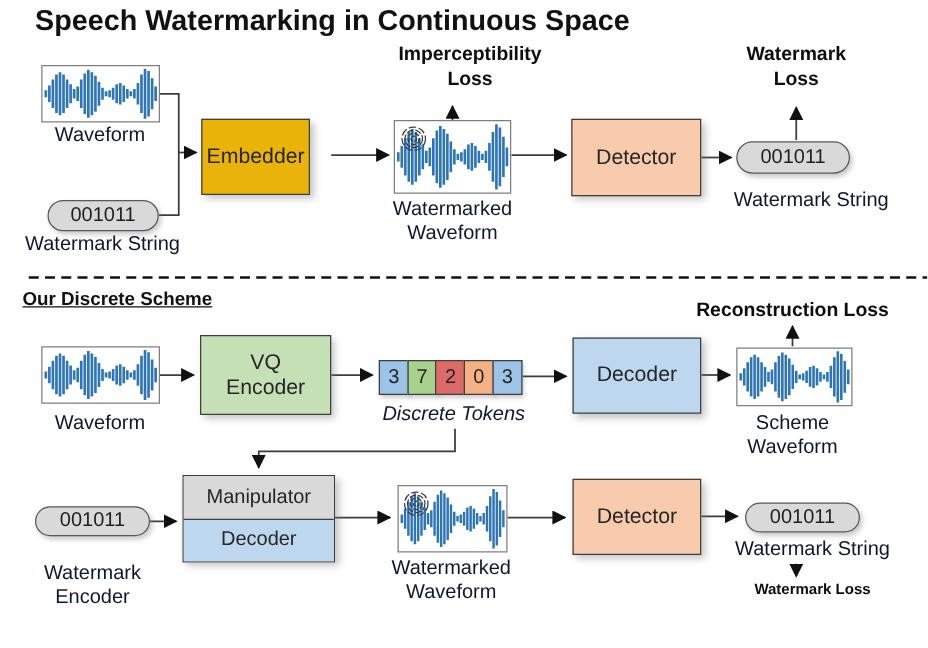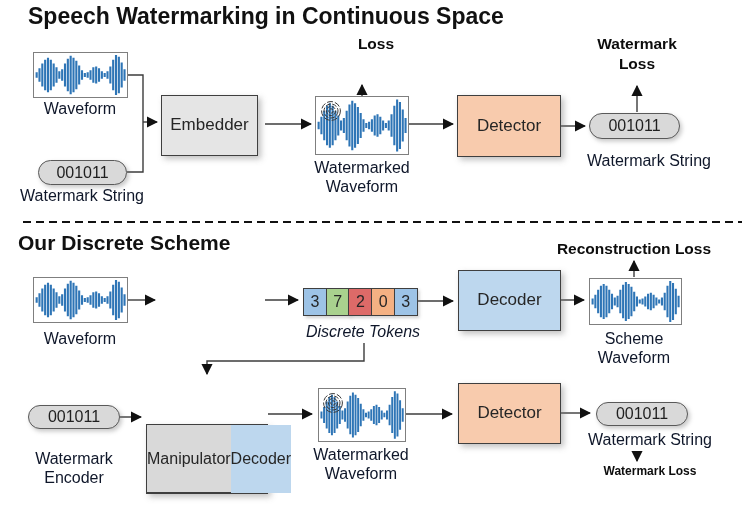--- a/index.html
+++ b/index.html
@@ -81,6 +81,7 @@
   <div class="box" style="left: 161px; top: 95px; width: 97px; height: 61px; background: #e5e5e5;">Embedder</div>
 
   <div class="loss" style="left:291px;top:34px;width:170px;">
+    <span class="ln">Imperceptibility</span>
     <span class="ln">Loss</span>
   </div>
 

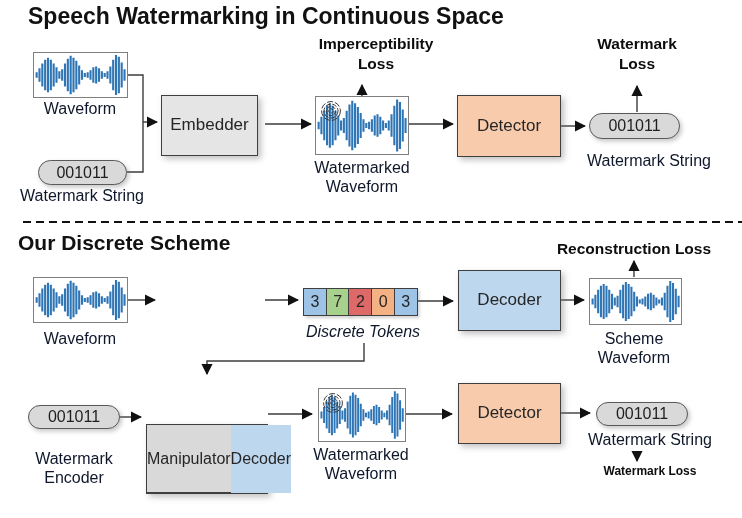--- a/index.html
+++ b/index.html
@@ -78,7 +78,7 @@
   <div class="pill" style="left:38px;top:160px;width:89px;height:25px;">001011</div>
   <div class="lbl" style="left:-3px;top:187px;width:170px;">Watermark String</div>
 
-  <div class="box" style="left: 161px; top: 95px; width: 97px; height: 61px; background: #e5e5e5;">Embedder</div>
+  <div class="box" style="left: 161px; top: 95px; width: 87px; height: 61px; background: #eab308;">Embedder</div>
 
   <div class="loss" style="left:291px;top:34px;width:170px;">
     <span class="ln">Imperceptibility</span>

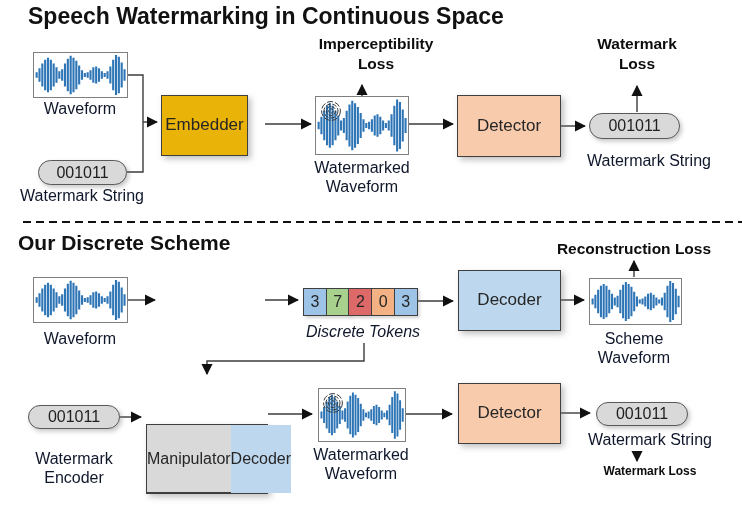--- a/index.html
+++ b/index.html
@@ -7,7 +7,7 @@
           font-family:"Liberation Sans",sans-serif;overflow:hidden;}
   .title{position:absolute;font-weight:bold;color:#111111;white-space:nowrap;}
   .t1{left:28px;top:3px;font-size:23px;}
-  .t2{left:18px;top:231px;font-size:21px;}
+  .t2{left:18px;top:231px;font-size:15px;text-decoration:underline;}
   .box{position:absolute;border:1.4px solid #3f3f3f;display:flex;align-items:center;
        justify-content:center;text-align:center;font-size:17px;color:#262626;
        box-shadow:3px 3px 6px rgba(120,120,120,.45);box-sizing:border-box;line-height:1.2;}

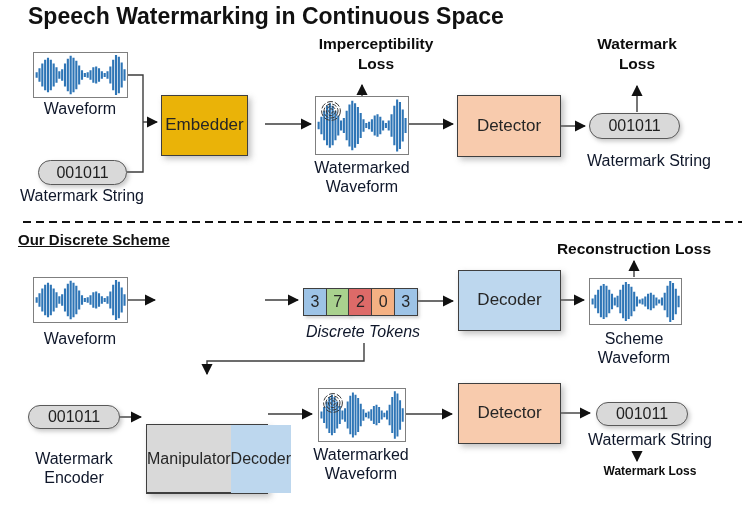--- a/index.html
+++ b/index.html
@@ -121,6 +121,12 @@
   </div>
   <div class="lbl" style="left:20px;top:330px;width:120px;">Waveform</div>
 
+  <div class="box" style="left: 160px; top: 268px; width: 105px; height: 64px; background: rgb(197, 224, 180);">
+    <div>
+      <span class="ln">VQ</span>
+      <span class="ln">Encoder</span>
+    </div>
+  </div>
 
   <div class="tokens">
     <div class="token" style="background: rgb(157, 195, 230);">3</div>

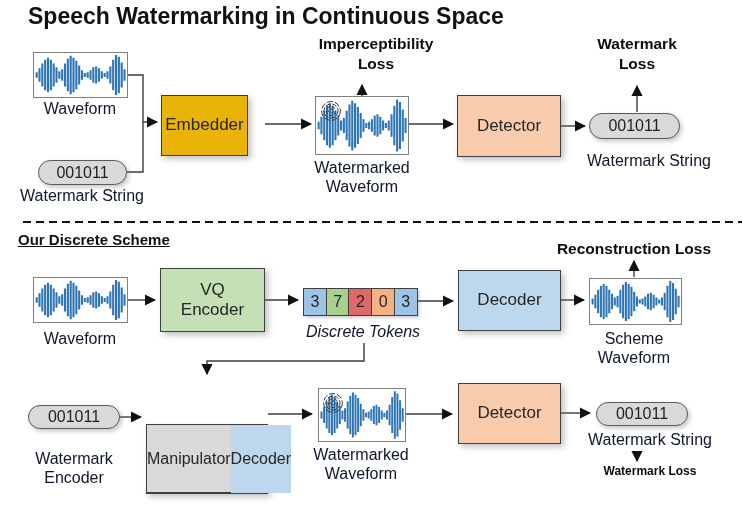--- a/index.html
+++ b/index.html
@@ -25,7 +25,7 @@
          box-shadow:1.5px 2px 3px rgba(120,120,120,.35);}
   .token + .token{margin-left:-1.3px;}
   .stack{position:absolute;border:1.4px solid #3f3f3f;box-sizing:border-box;
-         box-shadow:3px 3px 6px rgba(120,120,120,.45);display:flex;margin-top:44px;}
+         box-shadow:3px 3px 6px rgba(120,120,120,.45);display:flex;flex-direction:column;}
   .stack .half{flex:1;display:flex;align-items:center;justify-content:center;
                font-size:16px;color:#262626;}
   .stack .half.top{border-bottom:1.4px solid #3f3f3f;}

